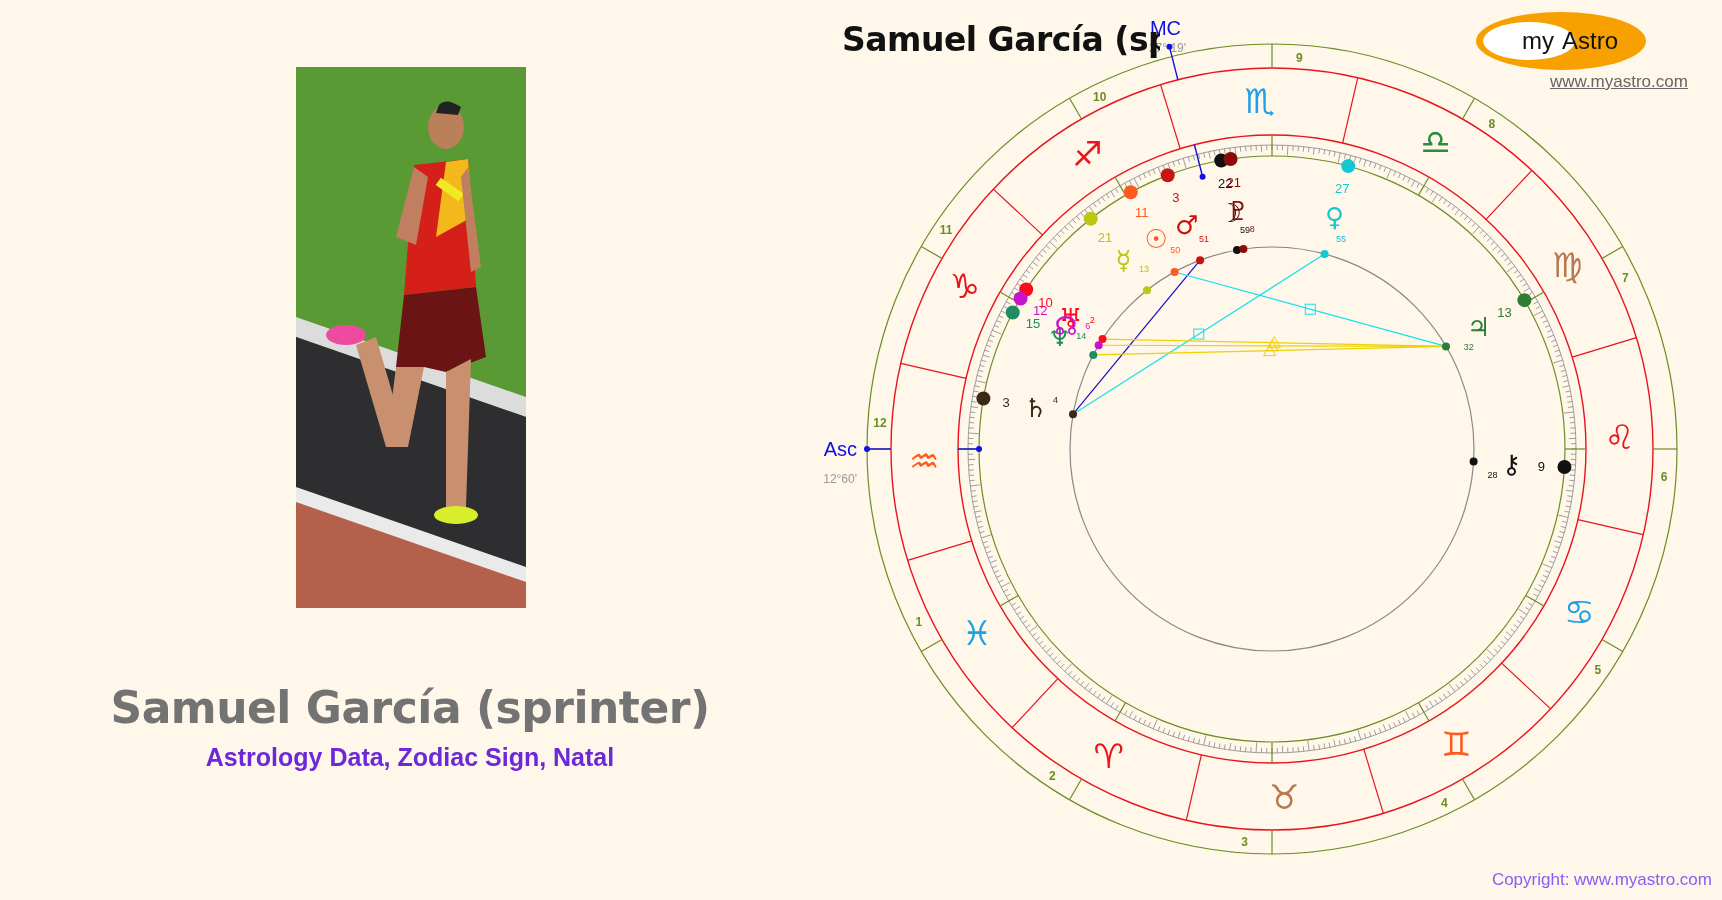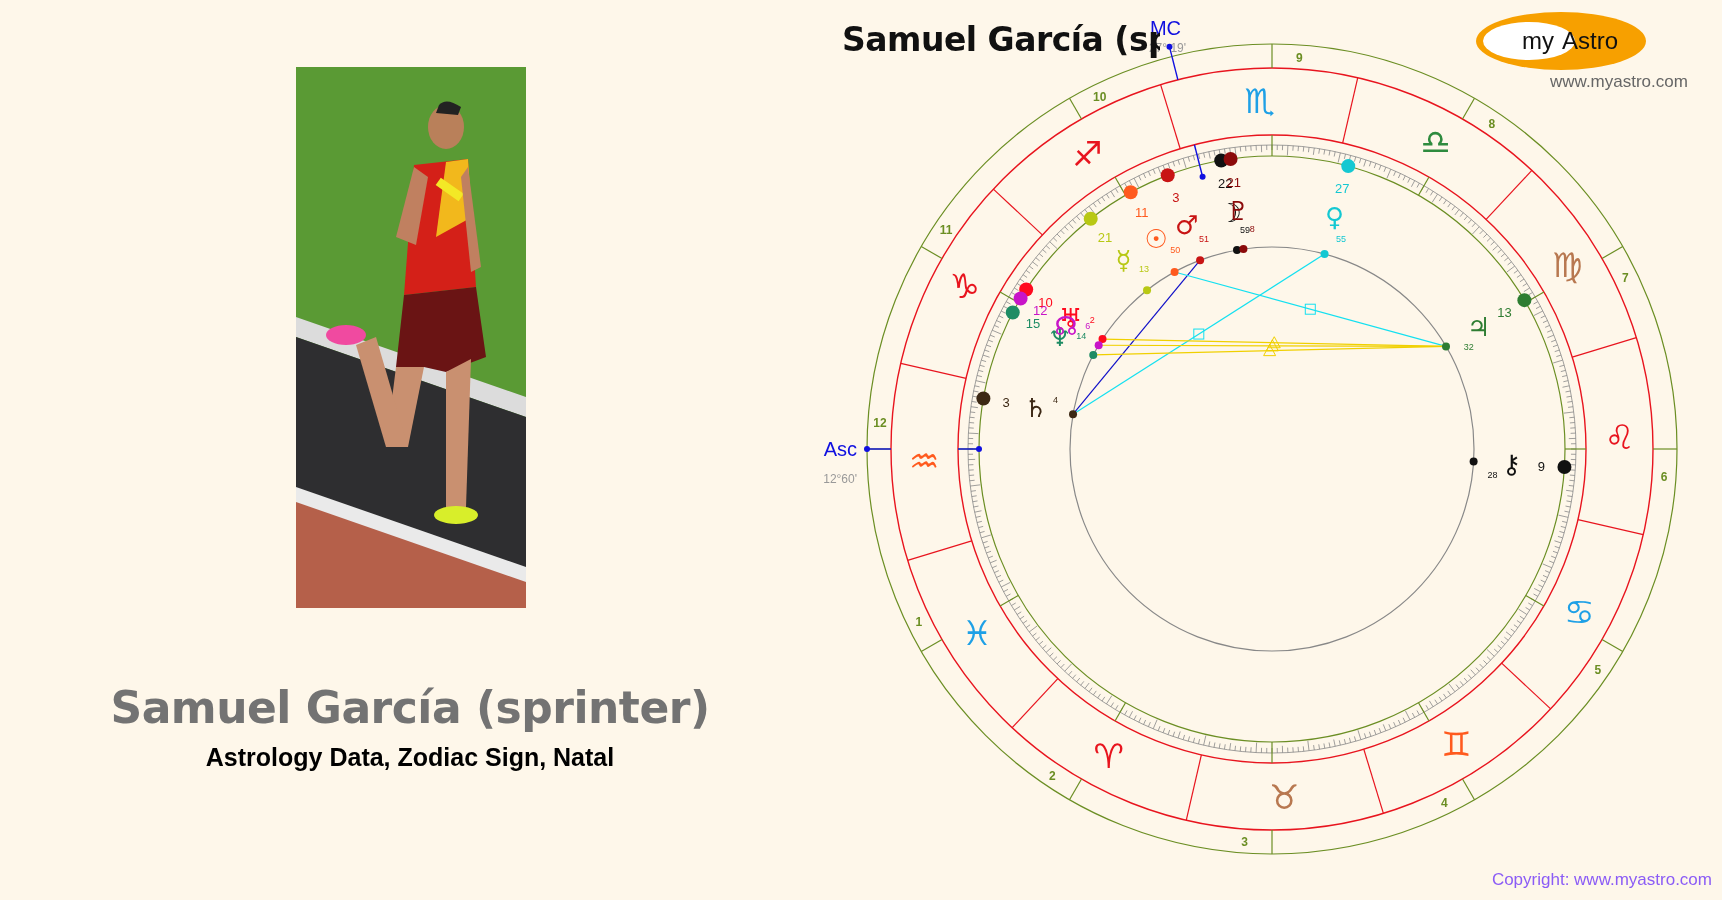--- a/index.html
+++ b/index.html
@@ -33,7 +33,7 @@
     position: absolute; left: 1475px; top: 11px; width: 172px; height: 60px;
   }
   .logo-url {
-    position: absolute; left: 1550px; top: 72px; font-size: 17px; color: #666;
+    position: absolute; left: 1550px; top: 72px; font-size: 17px; color: #666; text-decoration: underline;
   }
   .copyright {
     position: absolute; right: 10px; top: 870px; font-size: 17px; color: #8b5cf6;

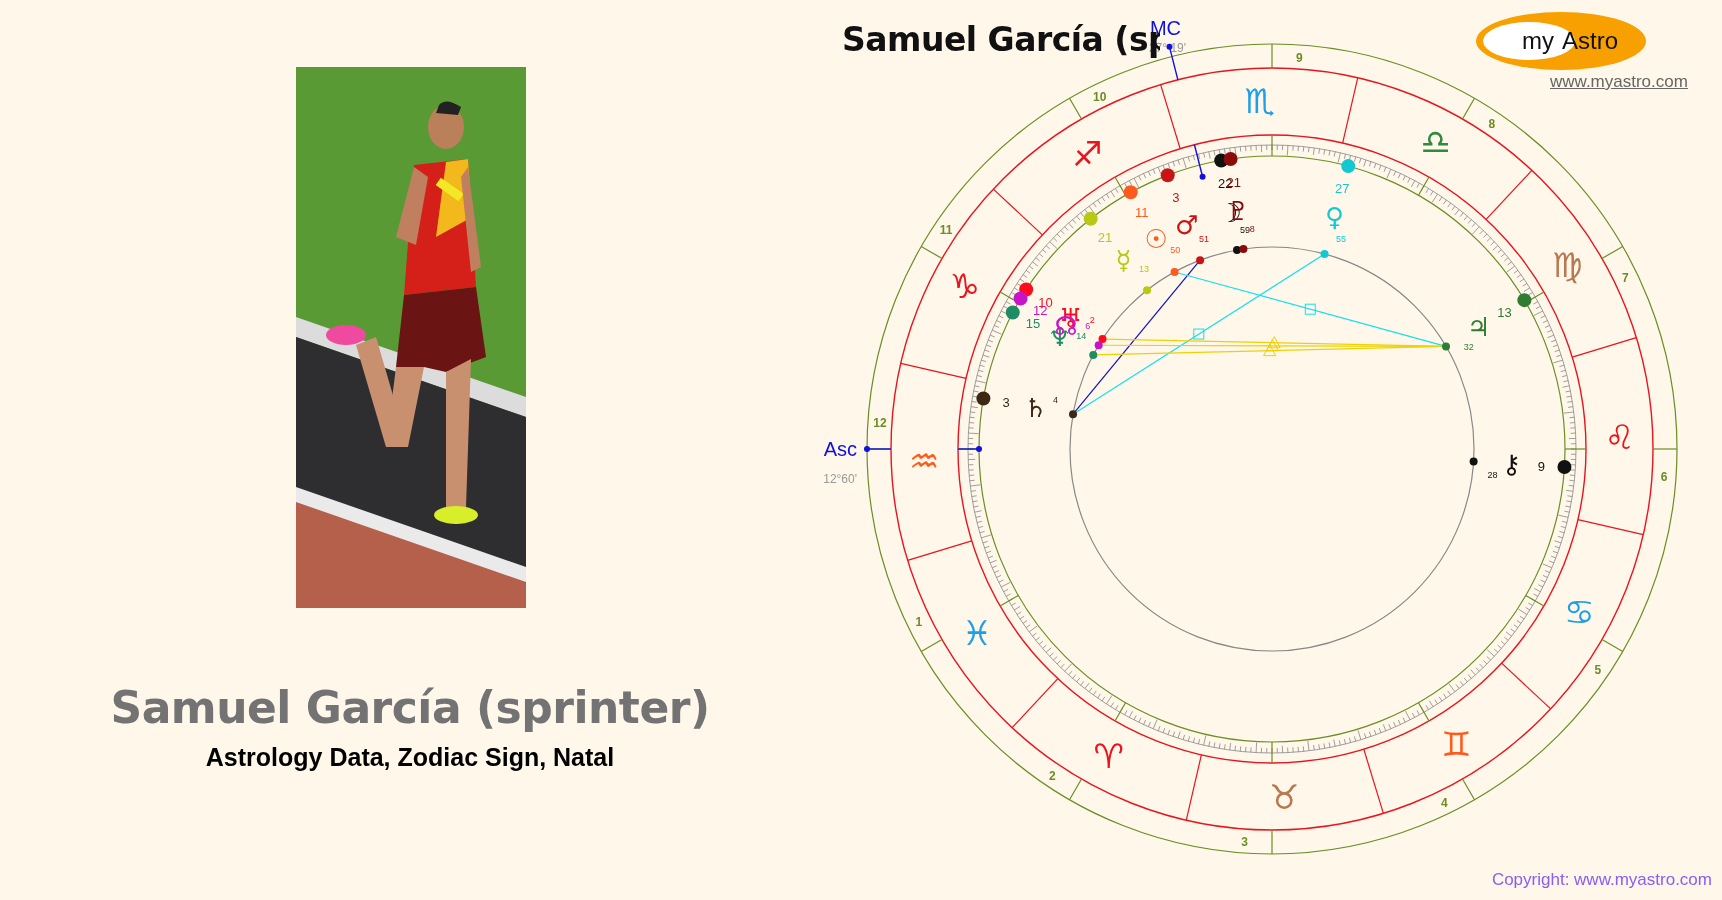--- a/index.html
+++ b/index.html
@@ -21,7 +21,7 @@
   }
   .person-subtitle {
     position: absolute; left: 0; width: 820px; top: 742px;
-    text-align: center; font-weight: bold; font-size: 25px; line-height: 30px; color: #000000;
+    text-align: center; font-weight: bold; font-size: 25px; line-height: 30px; color: #6d28d9;
   }
   .chart-title {
     position: absolute; left: 842px; top: 20px;

